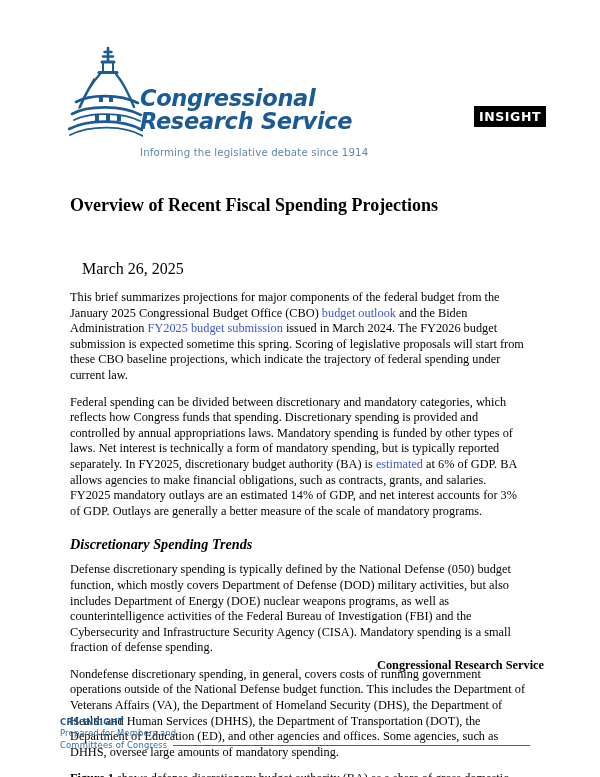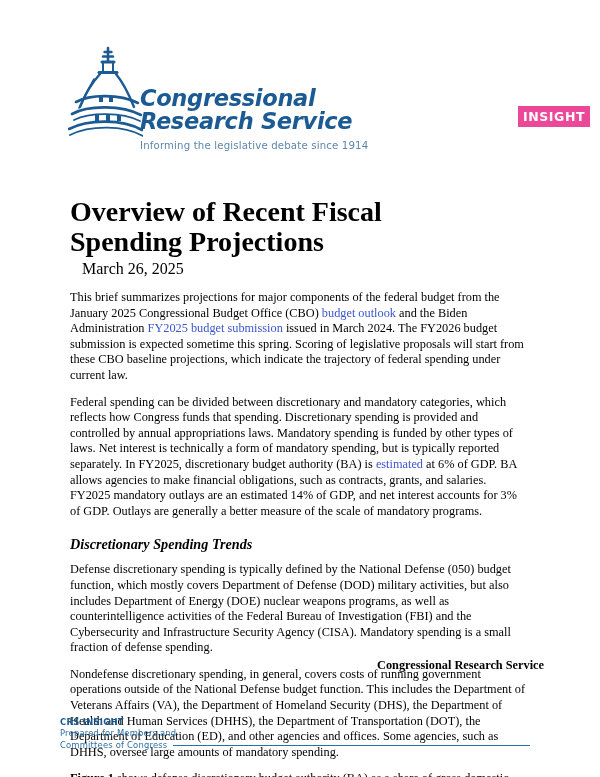--- a/index.html
+++ b/index.html
@@ -70,7 +70,7 @@
     top: 61px;
     width: 72px;
     height: 21px;
-    background: #ec4899;
+    background: #000000;
     color: #ffffff;
     font-family: "DejaVu Sans", sans-serif;
     font-weight: bold;
@@ -79,7 +79,6 @@
     display: flex;
     align-items: center;
     justify-content: center;
-    margin-left: 44px;
   }
 
   

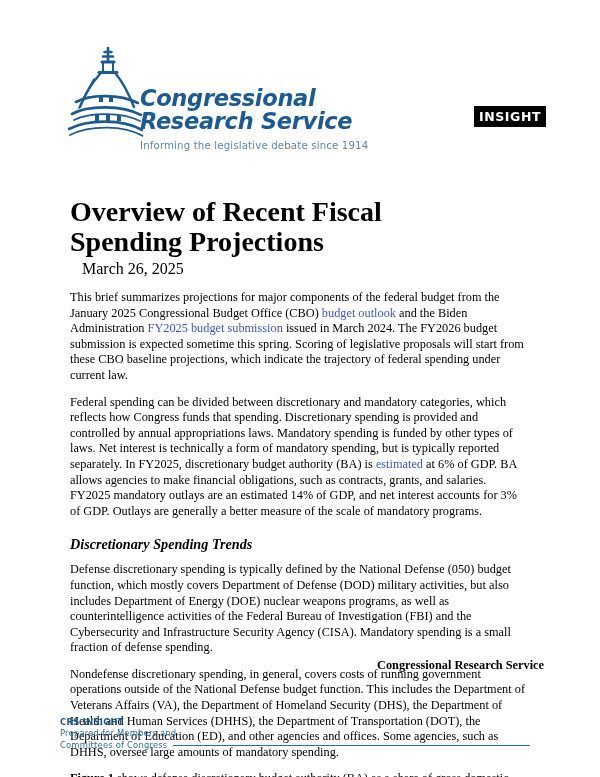--- a/index.html
+++ b/index.html
@@ -56,7 +56,7 @@
     white-space: nowrap;
   }
   .logo-tagline {
-    margin-top: 7px;
+    margin-top: 14px;
     font-family: "DejaVu Sans", sans-serif;
     font-size: 10.2px;
     line-height: 12px;

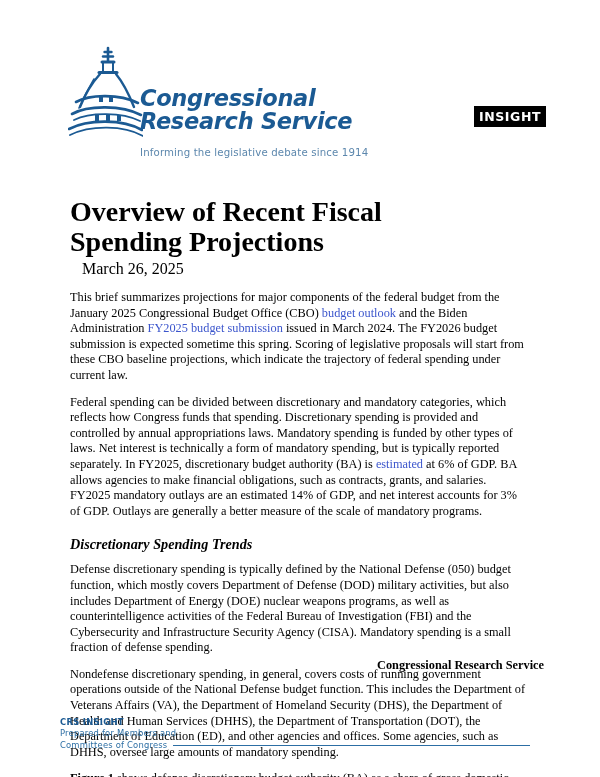--- a/index.html
+++ b/index.html
@@ -89,7 +89,7 @@
     width: 420px;
     font-family: "Liberation Serif", serif;
     font-weight: bold;
-    font-size: 28px;
+    font-size: 18px;
     line-height: 30px;
     color: #000000;
   }

